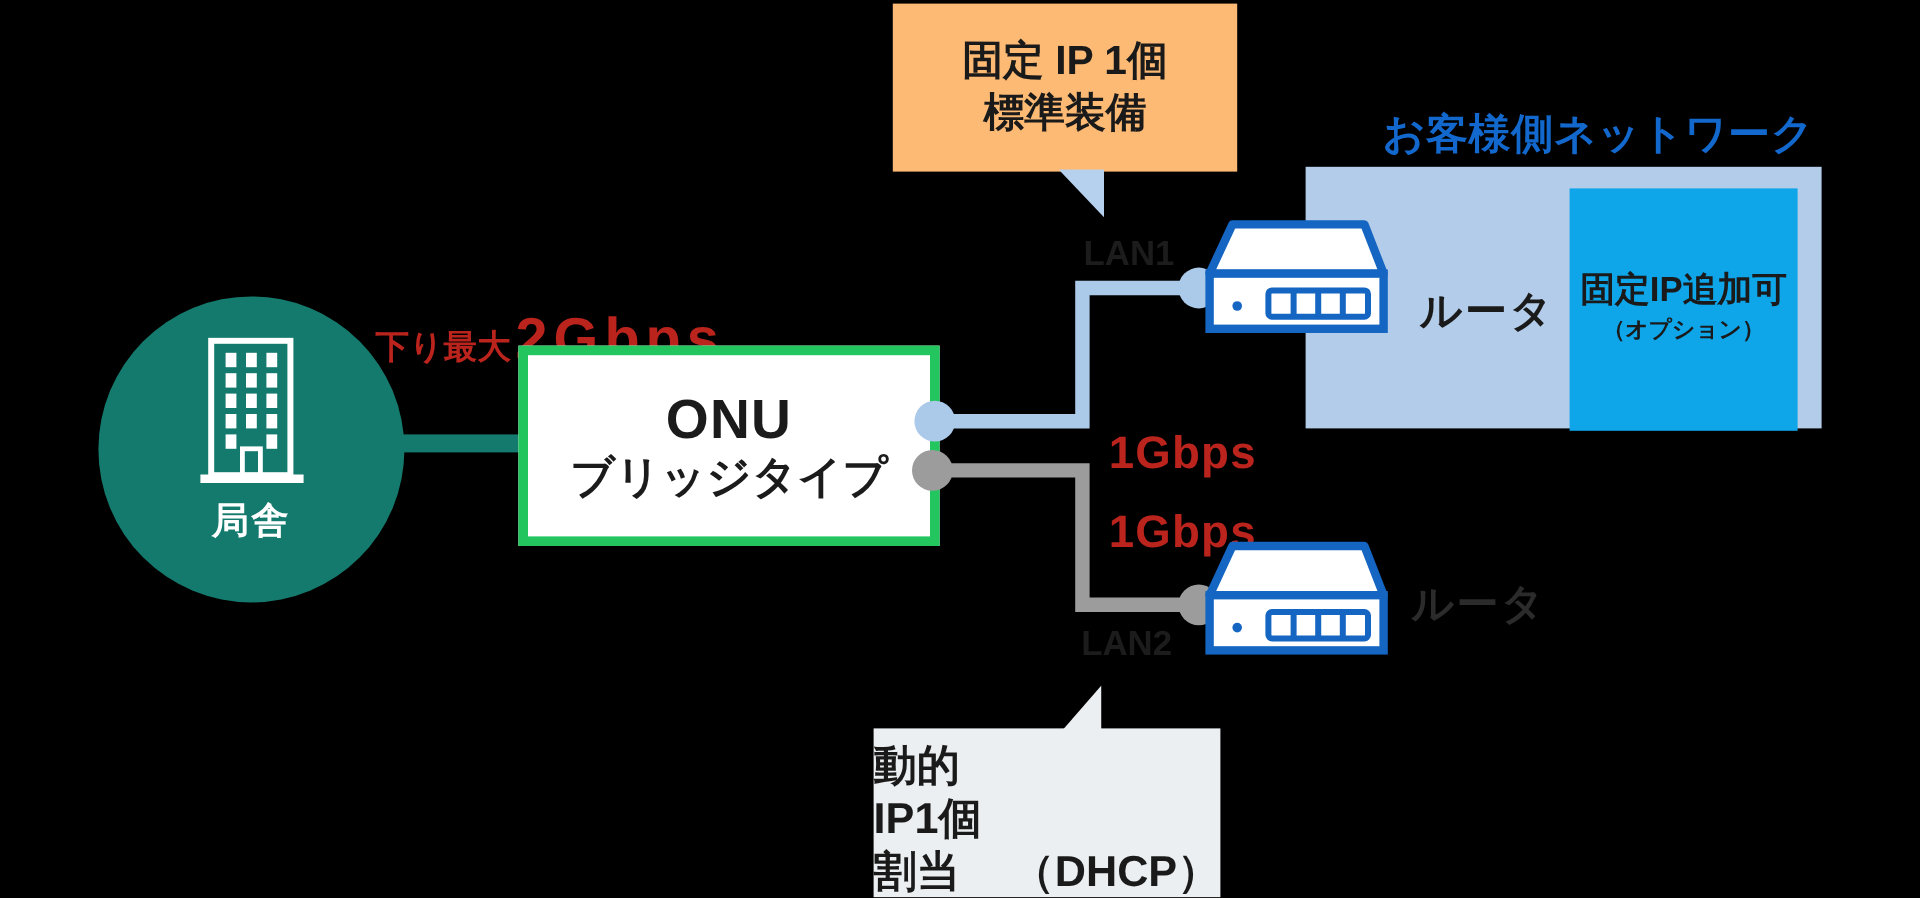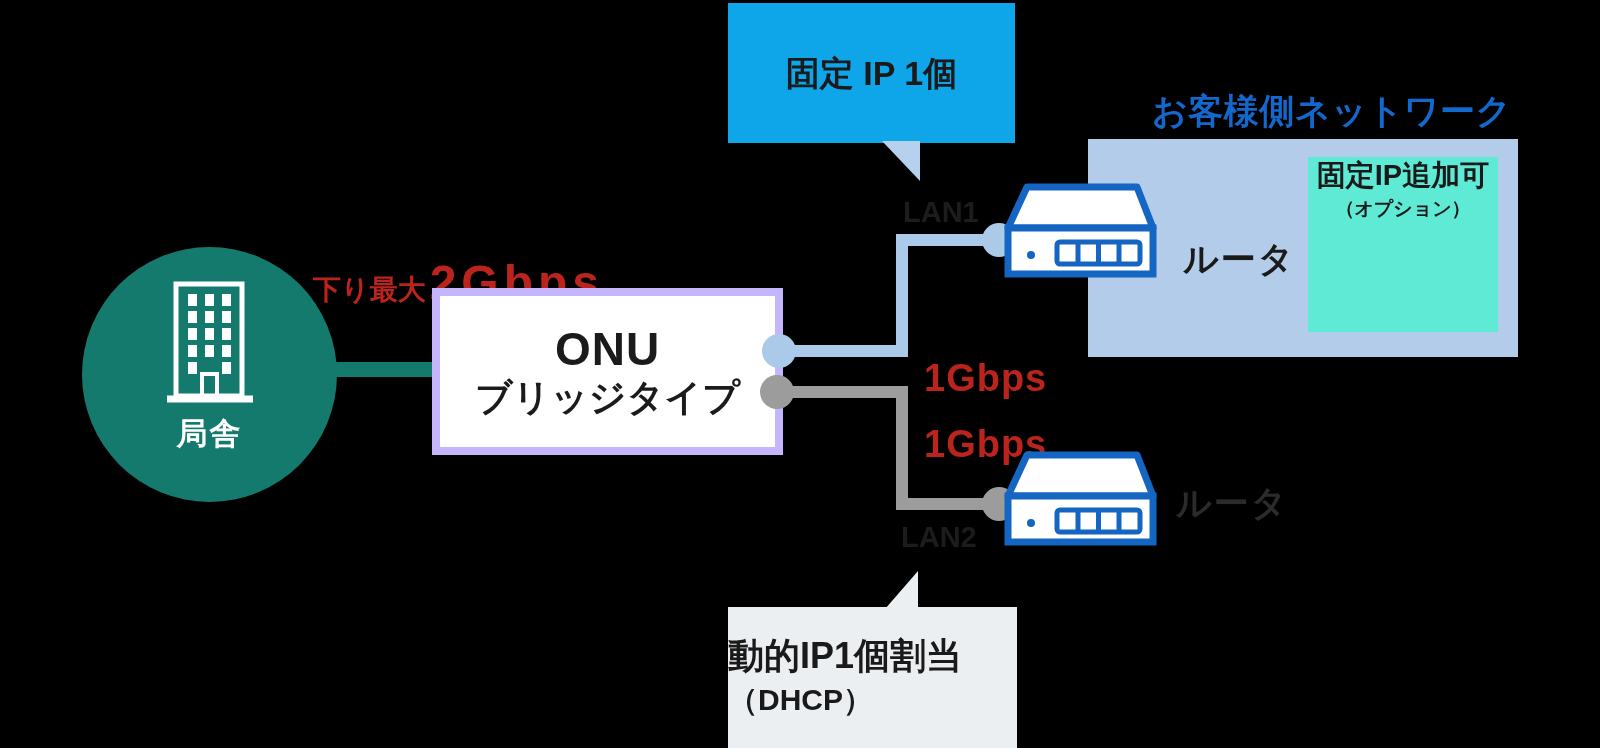--- a/index.html
+++ b/index.html
@@ -30,7 +30,7 @@
   .downstream .speed{font-size:48px;letter-spacing:5px;margin-left:4px;}
 
   
-  .callout-top{left:728px;top:3px;width:287px;height:140px;background:#0ea5e9;
+  .callout-top{left:744px;top:3px;width:287px;height:140px;background:#fdba74;
     display:flex;flex-direction:column;align-items:center;justify-content:center;
     color:#1a1a1a;font-size:34px;line-height:43px;}
   .callout-top-tail{left:882px;top:141px;width:38px;height:40px;background:#b6d1ee;

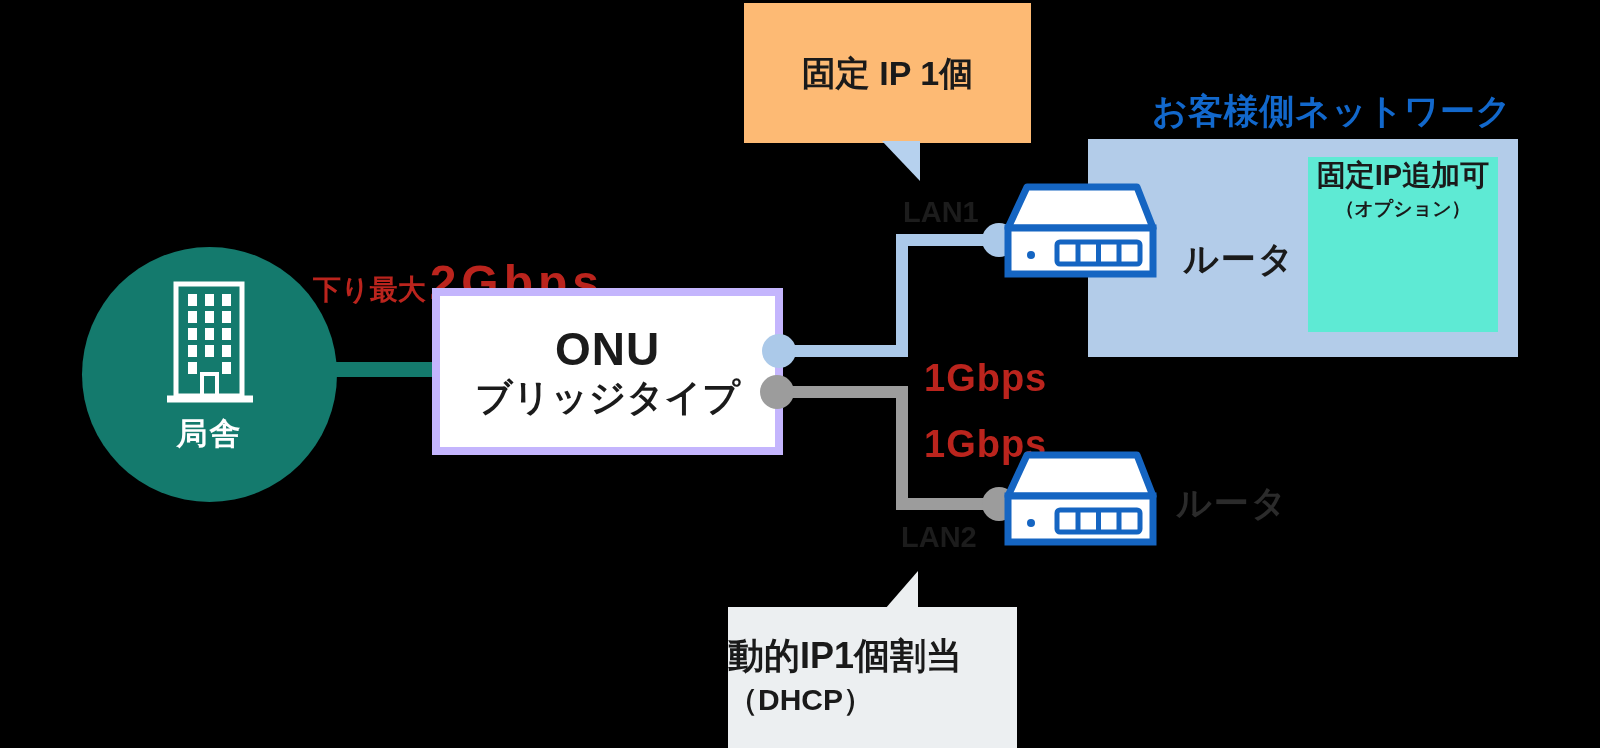--- a/index.html
+++ b/index.html
@@ -154,6 +154,7 @@
 
   <div class="abs callout-top">
     <div>固定 IP 1個</div>
+    <div>標準装備</div>
   </div>
   <div class="abs callout-top-tail"></div>
 

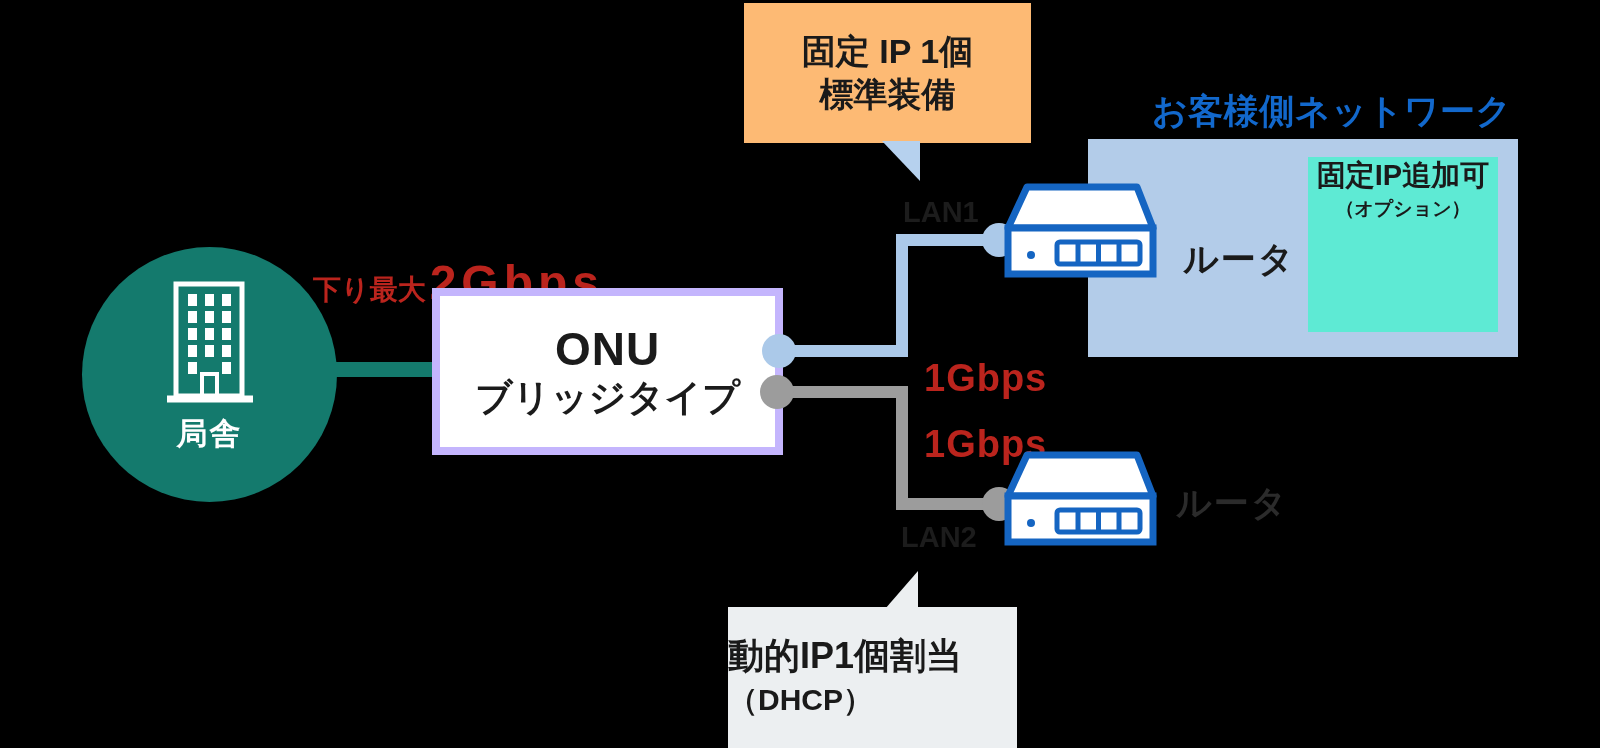--- a/index.html
+++ b/index.html
@@ -46,8 +46,8 @@
   
   .panel{left:1088px;top:139px;width:430px;height:218px;background:#b3cce9;}
   .panel-title{left:1152px;top:88px;font-size:35px;color:#1268cc;letter-spacing:0.5px;white-space:nowrap;}
-  .option-box{left:1308px;top:157px;width:190px;height:175px;background:#5eead4;
-    display:flex;flex-direction:column;align-items:center;justify-content:flex-start;
+  .option-box{left:1308px;top:157px;width:190px;height:202px;background:#0ea5e9;
+    display:flex;flex-direction:column;align-items:center;justify-content:center;
     color:#1a1a1a;text-align:center;}
   .option-box .l1{font-size:29px;line-height:36px;white-space:nowrap;}
   .option-box .l2{font-size:19px;line-height:32px;white-space:nowrap;}

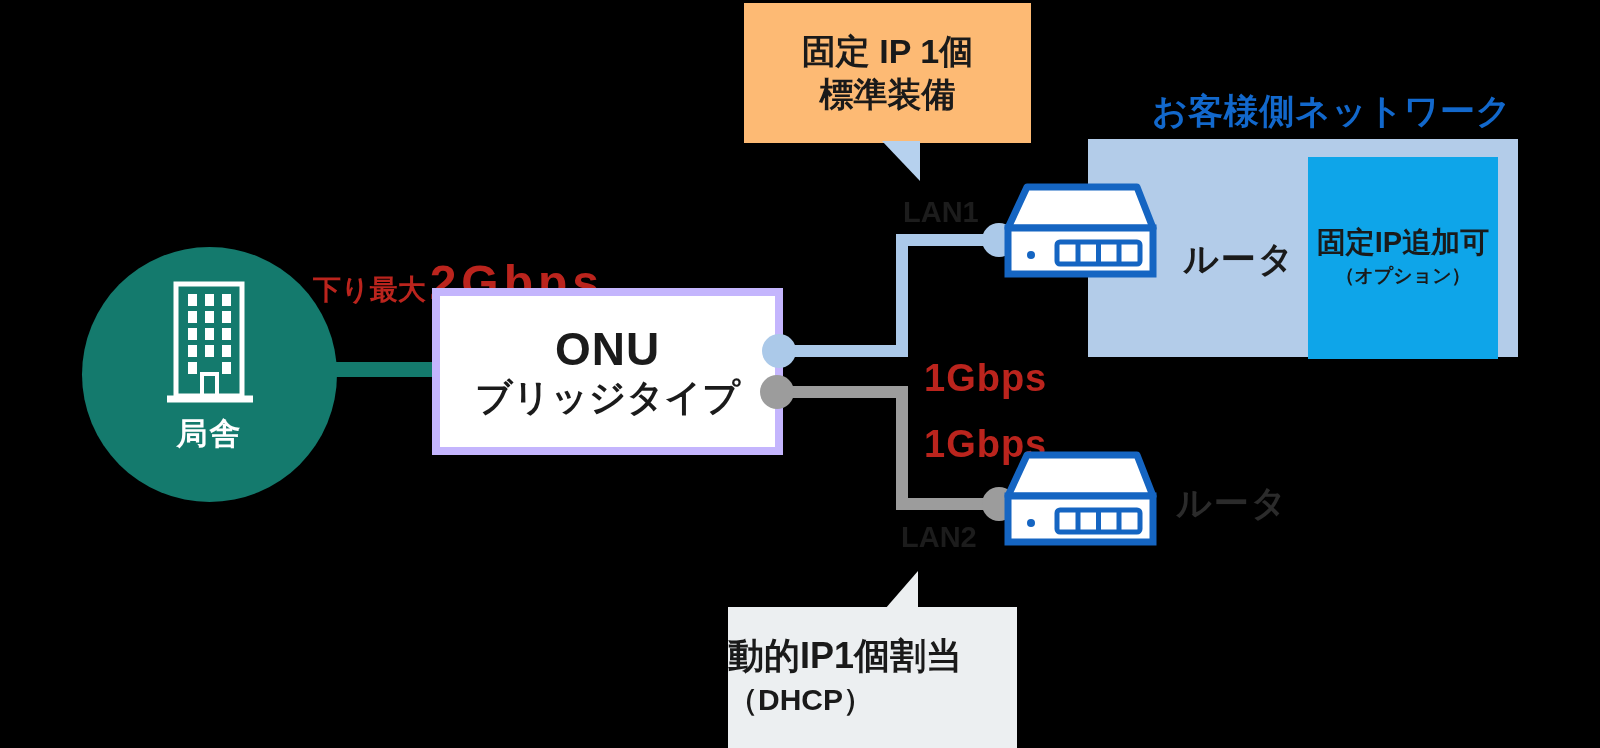--- a/index.html
+++ b/index.html
@@ -19,7 +19,7 @@
 
   
   .onu-box{left:432px;top:288px;width:351px;height:167px;box-sizing:border-box;
-    background:#fff;border:8px solid #c4b5fd;display:flex;flex-direction:column;
+    background:#fff;border:8px solid #22c55e;display:flex;flex-direction:column;
     align-items:center;justify-content:center;color:#1b1b1b;}
   .onu-title{font-size:46px;line-height:52px;letter-spacing:1px;}
   .onu-subtitle{font-size:37px;line-height:46px;}

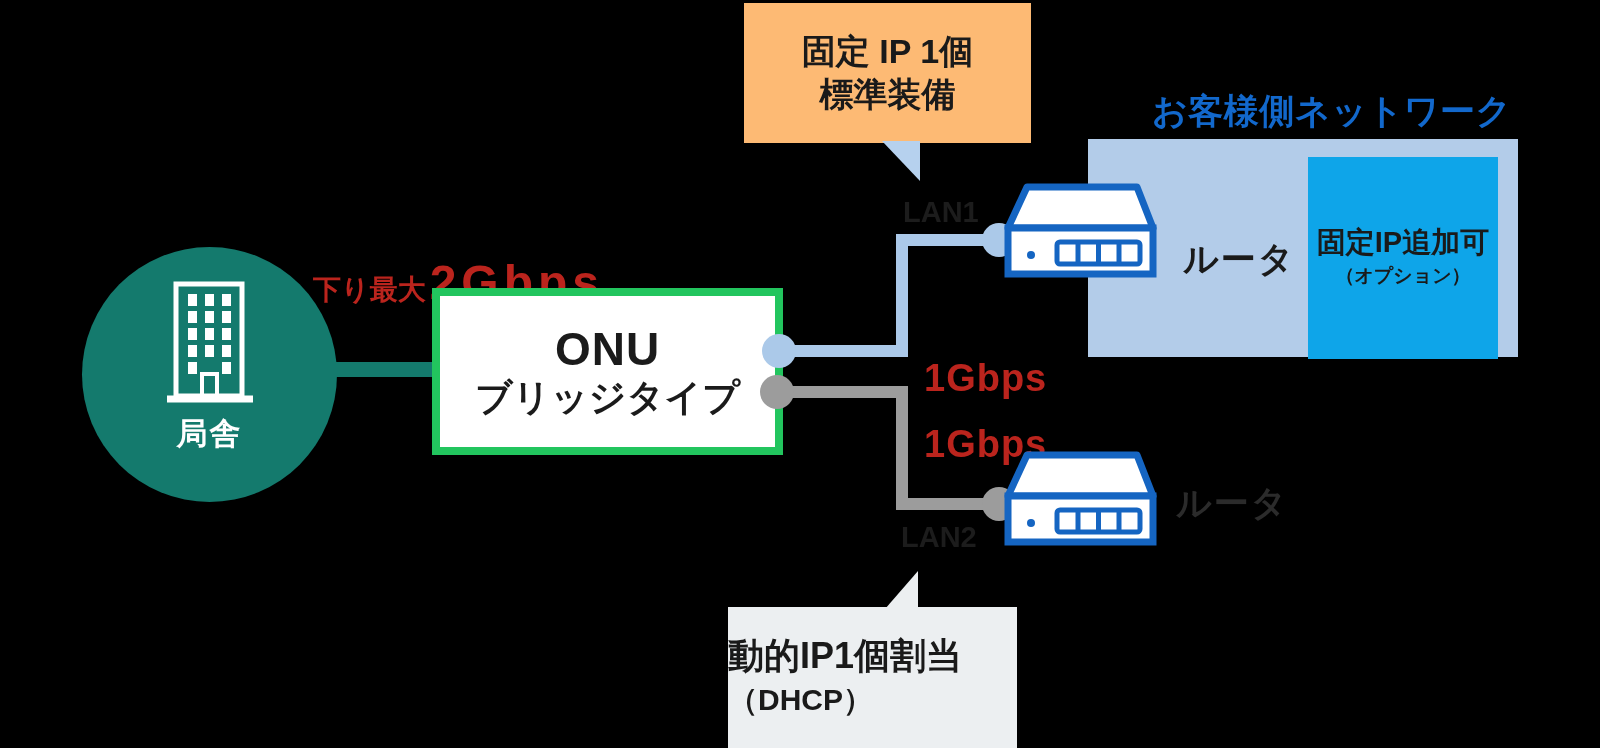--- a/index.html
+++ b/index.html
@@ -36,7 +36,7 @@
   .callout-top-tail{left:882px;top:141px;width:38px;height:40px;background:#b6d1ee;
     clip-path:polygon(0 0,100% 0,100% 100%);}
   .callout-bottom{left:728px;top:607px;width:289px;height:141px;background:#eceff1;
-    display:flex;flex-direction:column;align-items:flex-start;justify-content:center;
+    display:flex;flex-direction:row;align-items:flex-end;justify-content:center;
     color:#1a1a1a;line-height:44px;}
   .callout-bottom .l1{font-size:36px;}
   .callout-bottom .l2{font-size:30px;}

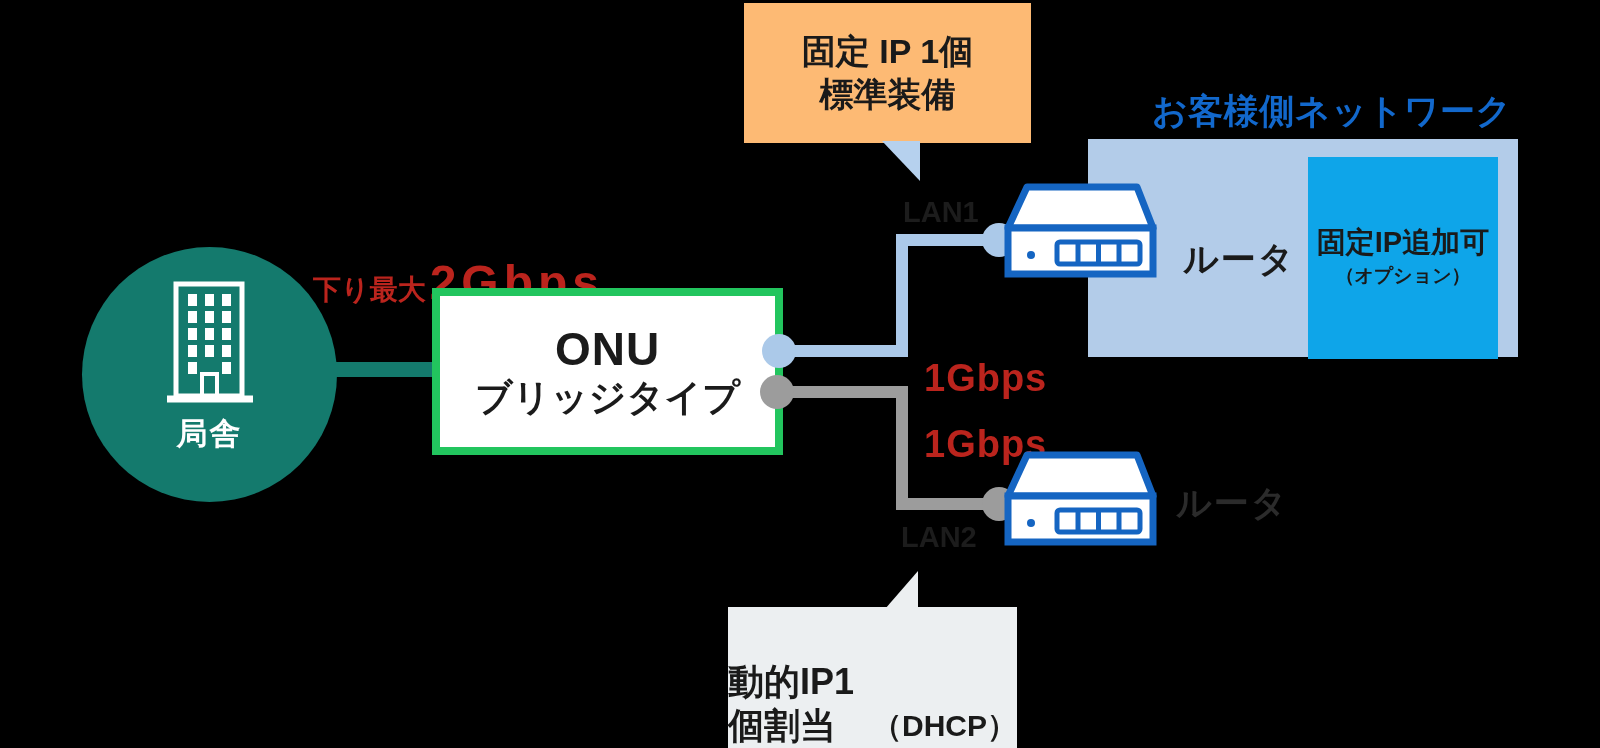--- a/index.html
+++ b/index.html
@@ -39,7 +39,7 @@
     display:flex;flex-direction:row;align-items:flex-end;justify-content:center;
     color:#1a1a1a;line-height:44px;}
   .callout-bottom .l1{font-size:36px;}
-  .callout-bottom .l2{font-size:30px;}
+  .callout-bottom .l2{font-size:36px;}
   .callout-bottom-tail{left:885px;top:571px;width:33px;height:38px;background:#eceff1;
     clip-path:polygon(100% 0,100% 100%,0 100%);}
 

